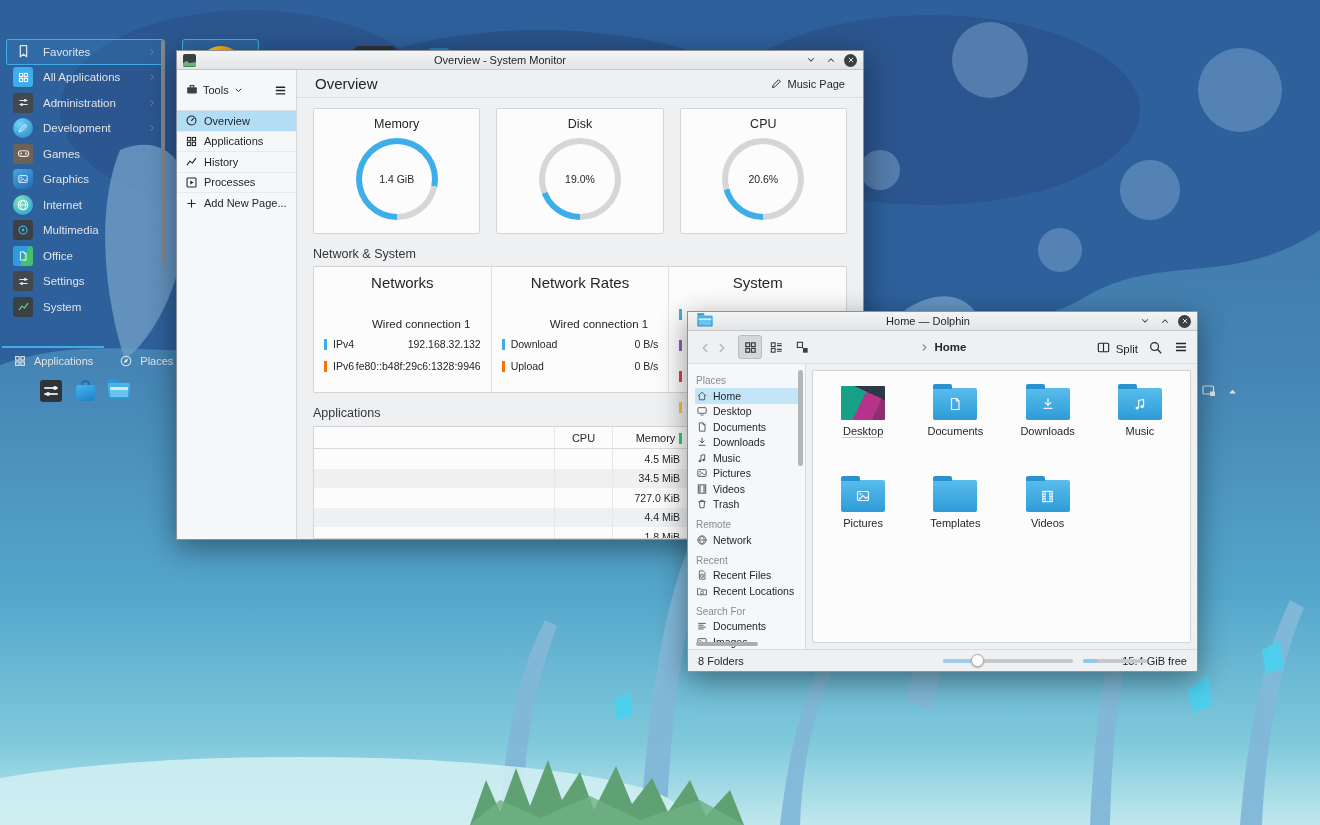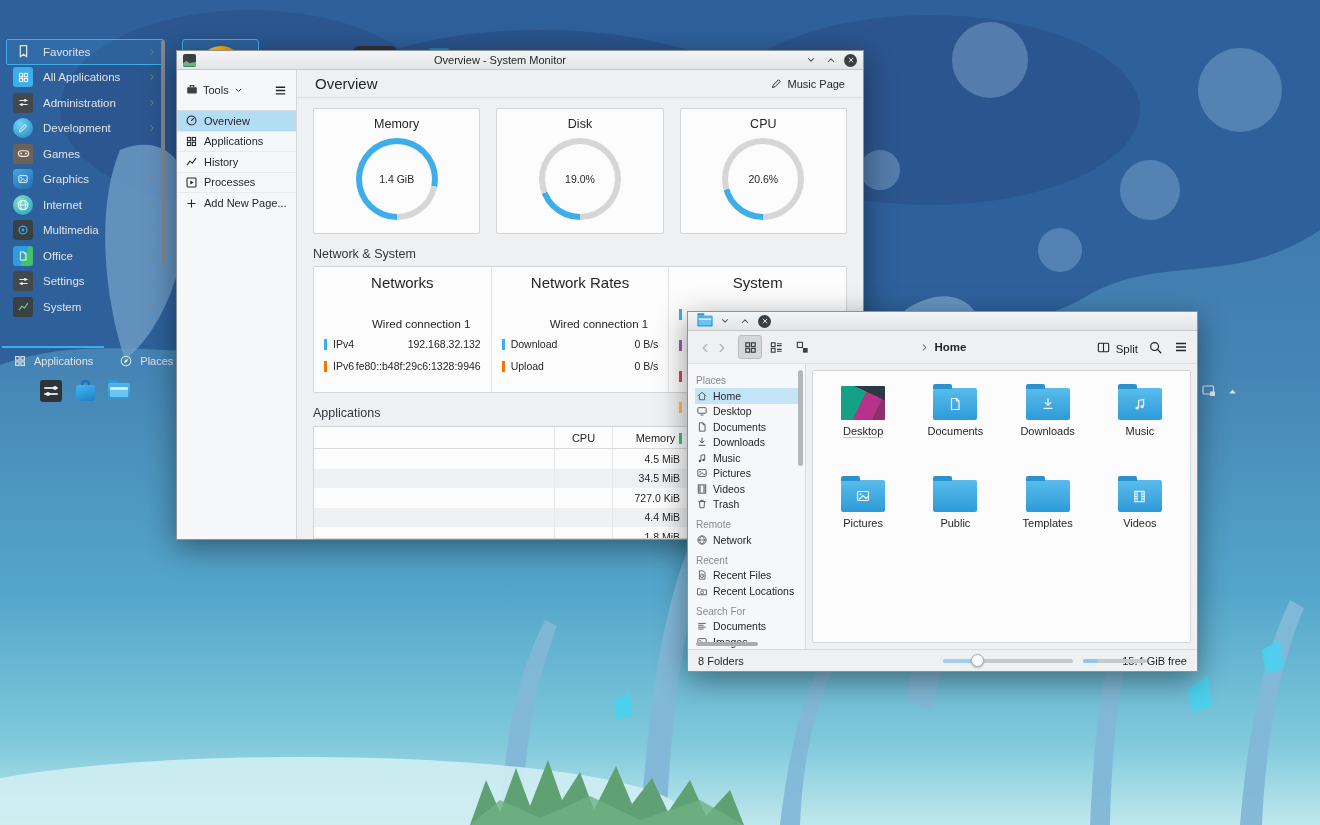--- a/index.html
+++ b/index.html
@@ -609,6 +609,7 @@
 <div class="win" id="dolphin">
   <div class="titlebar">
     <span class="folder-s" style="transform:scale(.7);margin-right:2px"></span>
+    <span class="title">Home — Dolphin</span>
     <span class="winbtns">
       <span class="wb">
           <svg class="ic" width="12" height="12">

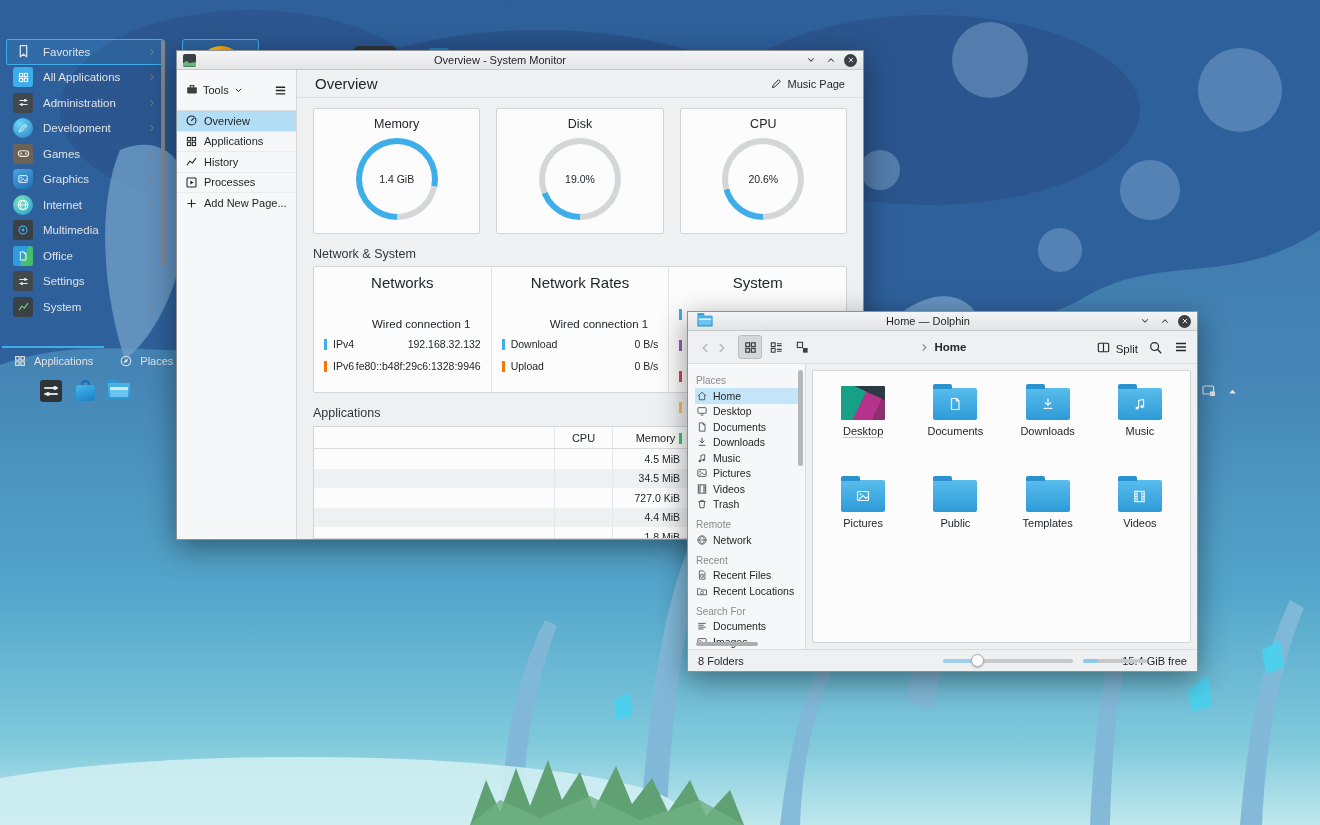--- a/index.html
+++ b/index.html
@@ -799,10 +799,6 @@
         </div>
         <div class="ftile">
           <span class="folder"></span>
-          <span class="flabel">Public</span>
-        </div>
-        <div class="ftile">
-          <span class="folder"></span>
           <span class="flabel">Templates</span>
         </div>
         <div class="ftile">

